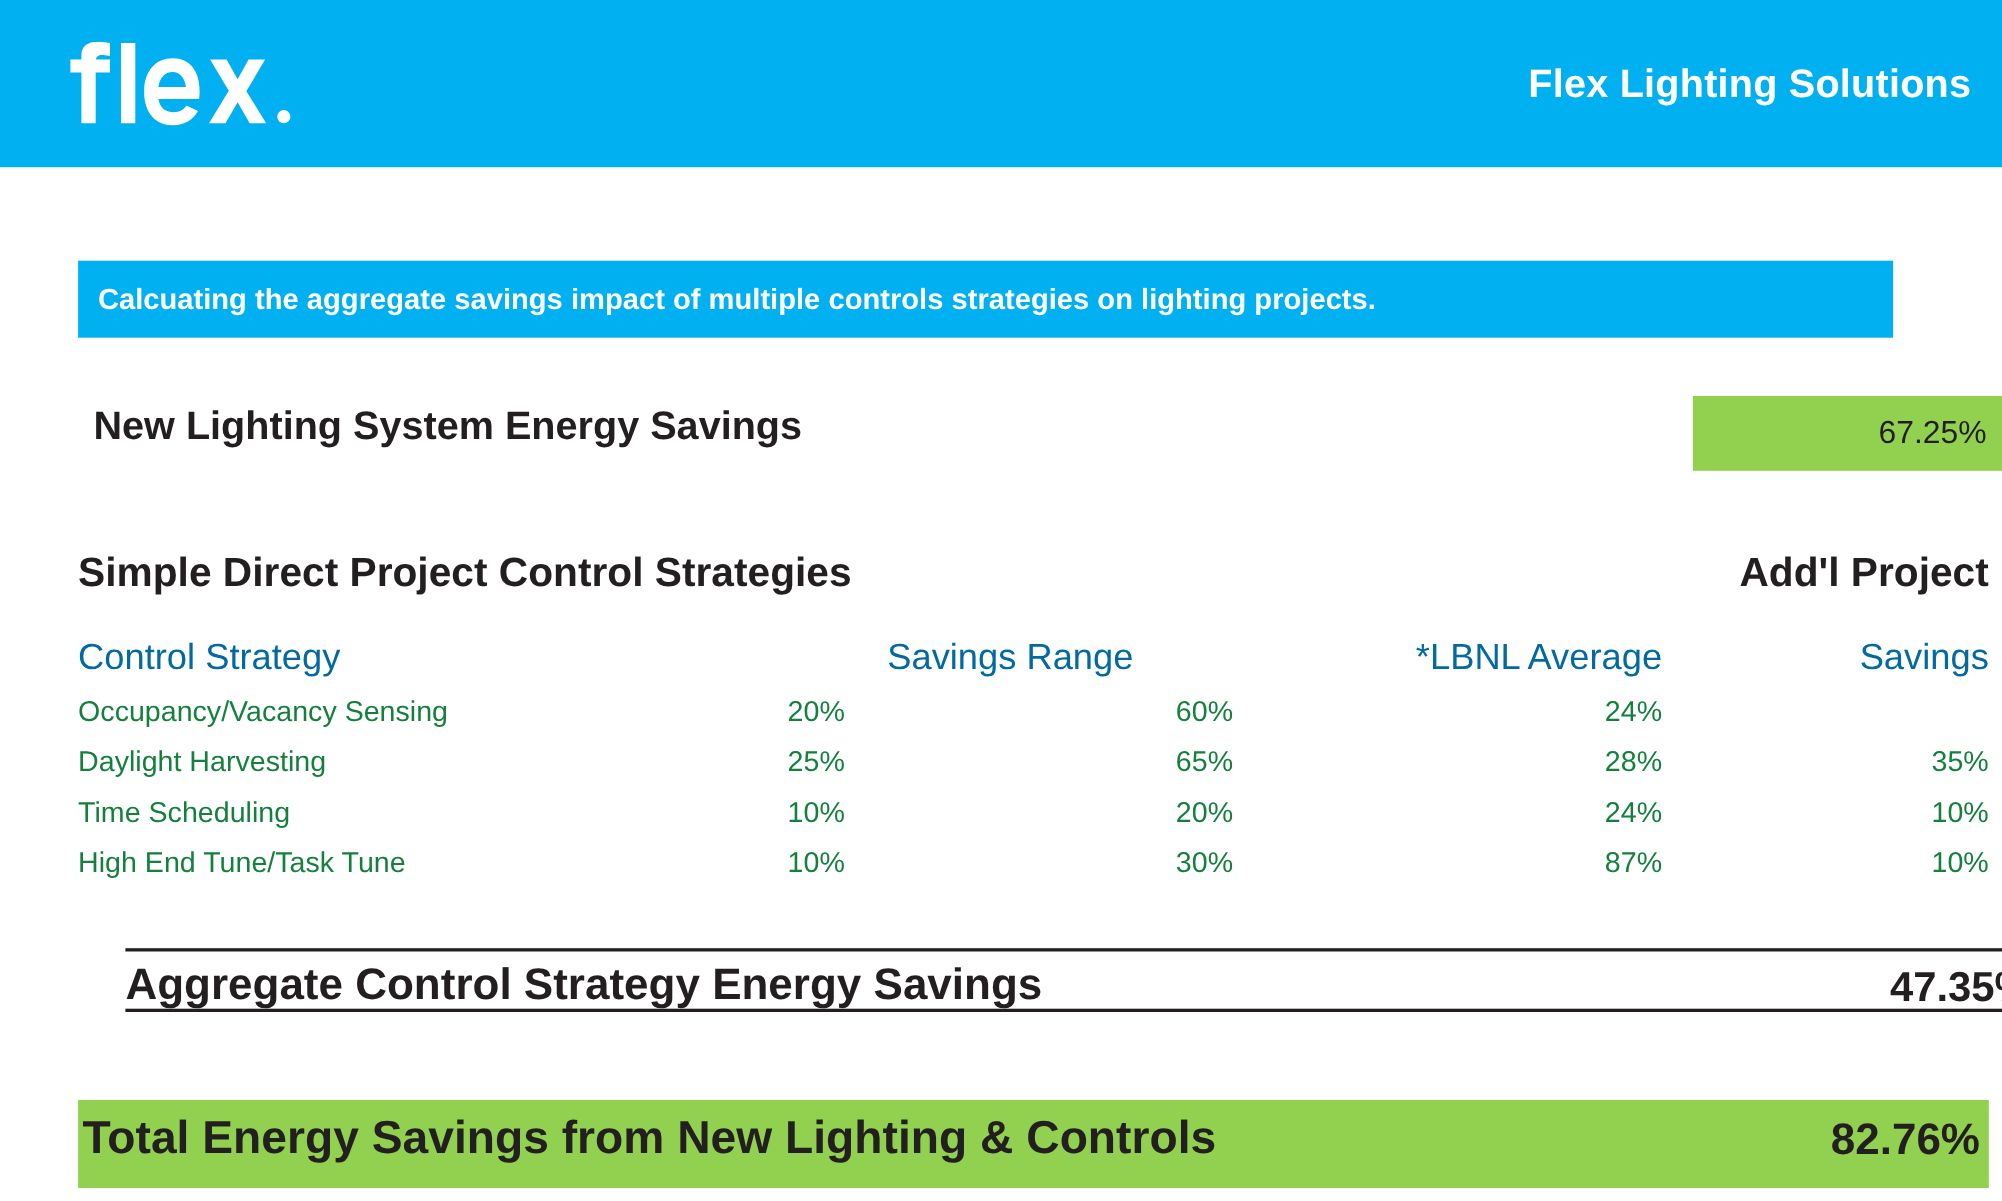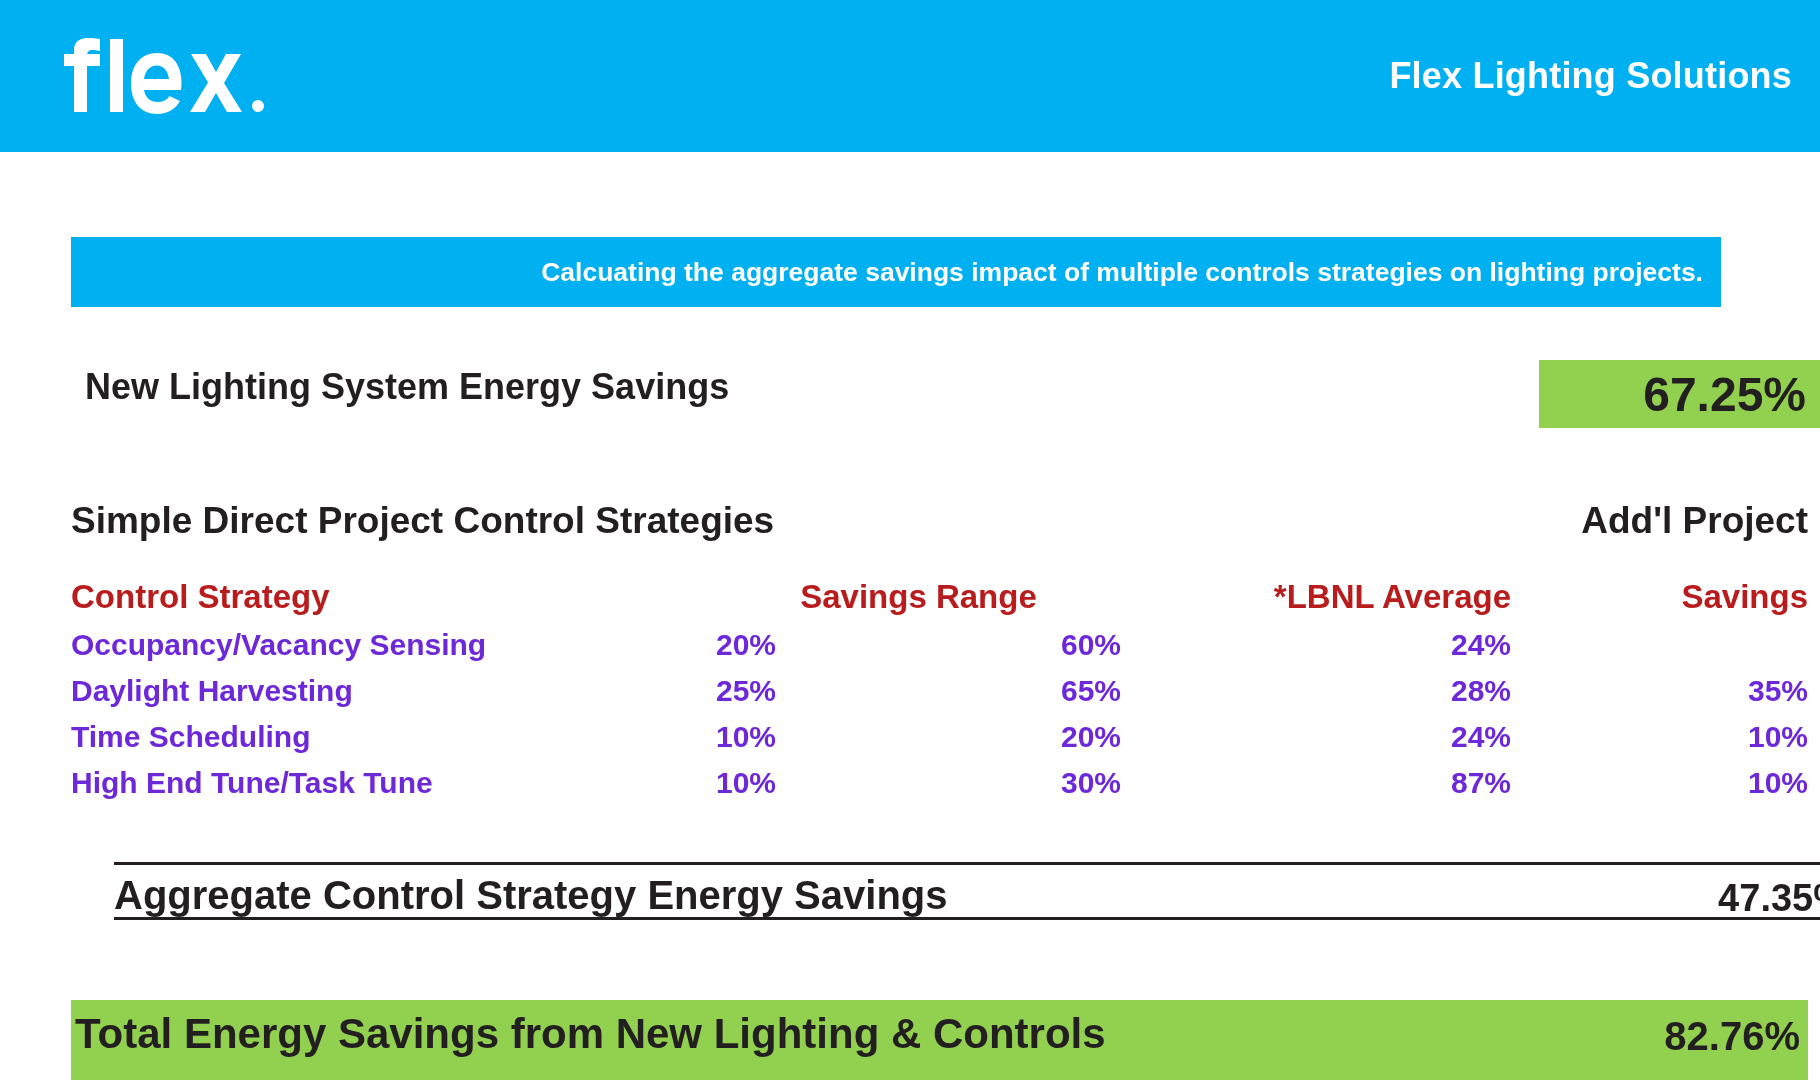--- a/index.html
+++ b/index.html
@@ -60,7 +60,7 @@
     background: #00b0f0;
     display: flex;
     align-items: center;
-    justify-content: flex-end;
+    justify-content: flex-start;
     box-sizing: border-box;
     padding: 0 18px;
   }

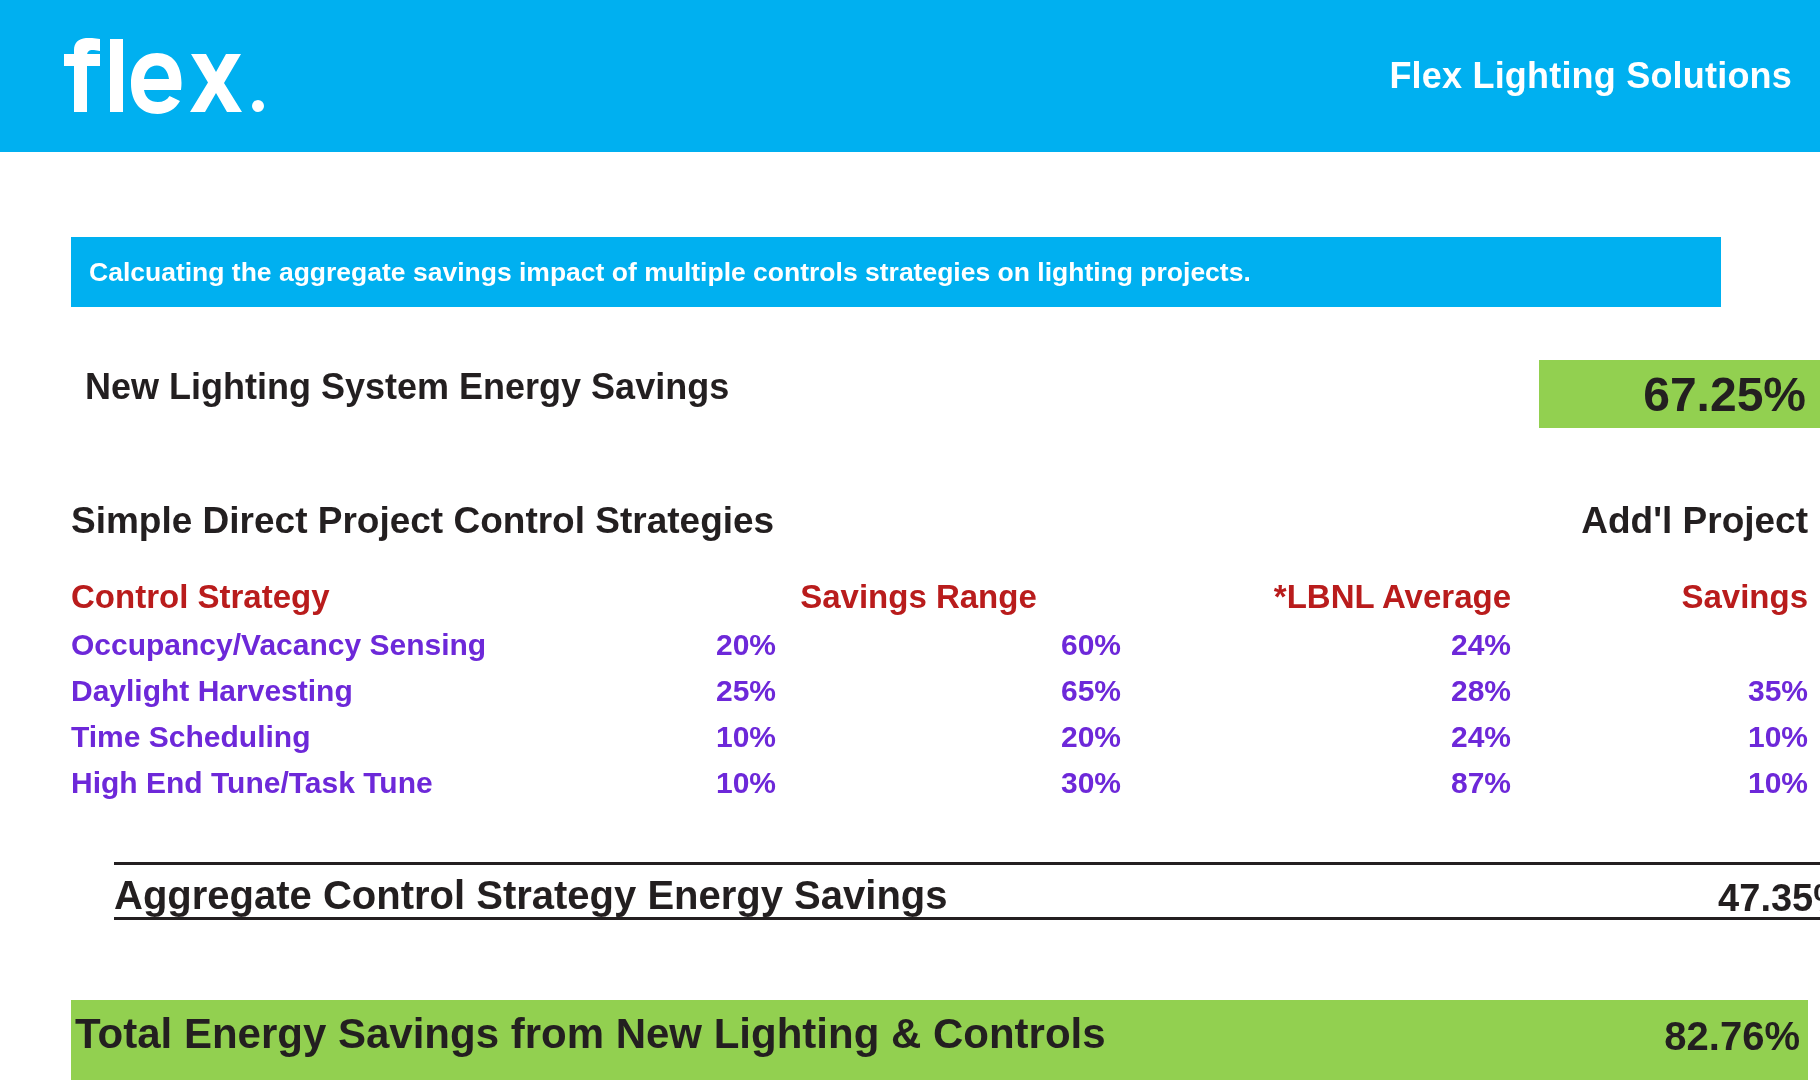--- a/index.html
+++ b/index.html
@@ -103,8 +103,8 @@
     padding-right: 16px;
   }
   .nls-value {
-    font-size: 48px;
-    font-weight: bold;
+    font-size: 29px;
+    font-weight: normal;
     color: #231f20;
   }
 

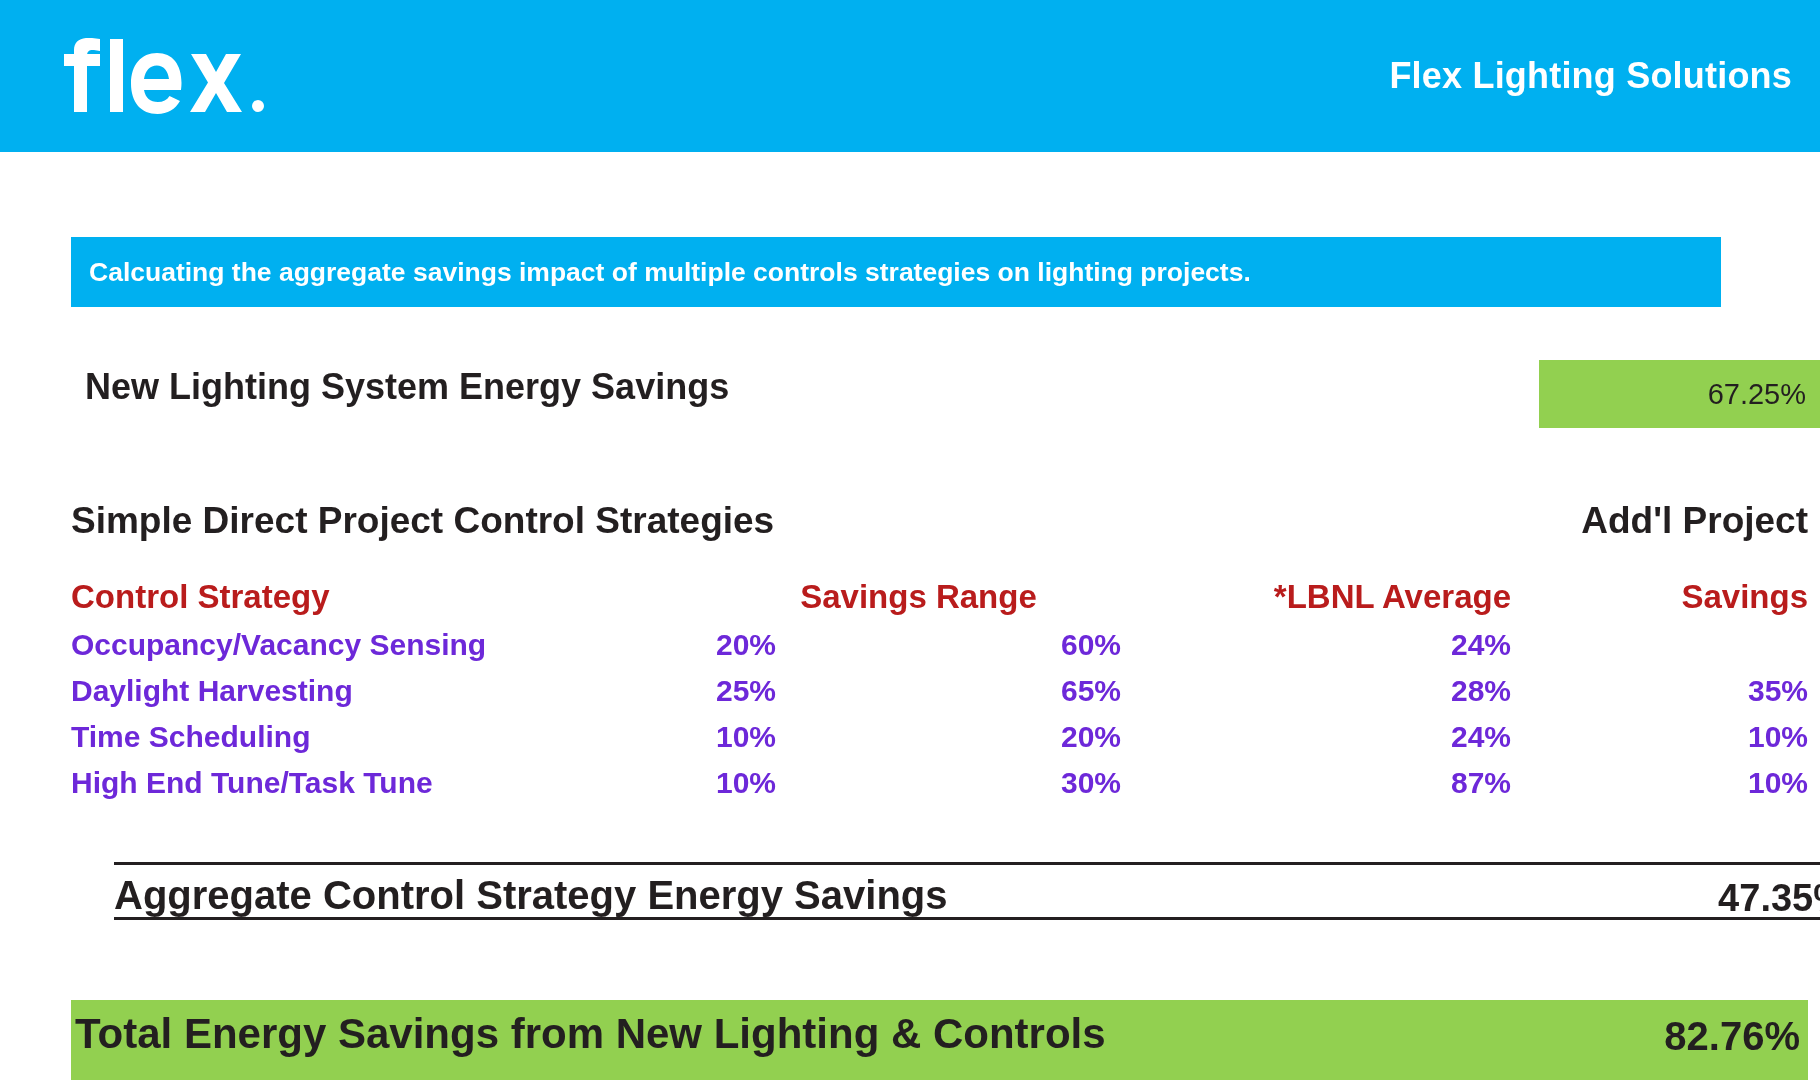--- a/index.html
+++ b/index.html
@@ -148,8 +148,8 @@
   }
   table.strategy-table th {
     font-size: 33px;
-    font-weight: bold;
-    color: #b91c1c;
+    font-weight: normal;
+    color: #0369a1;
     height: 50px;
     white-space: nowrap;
   }

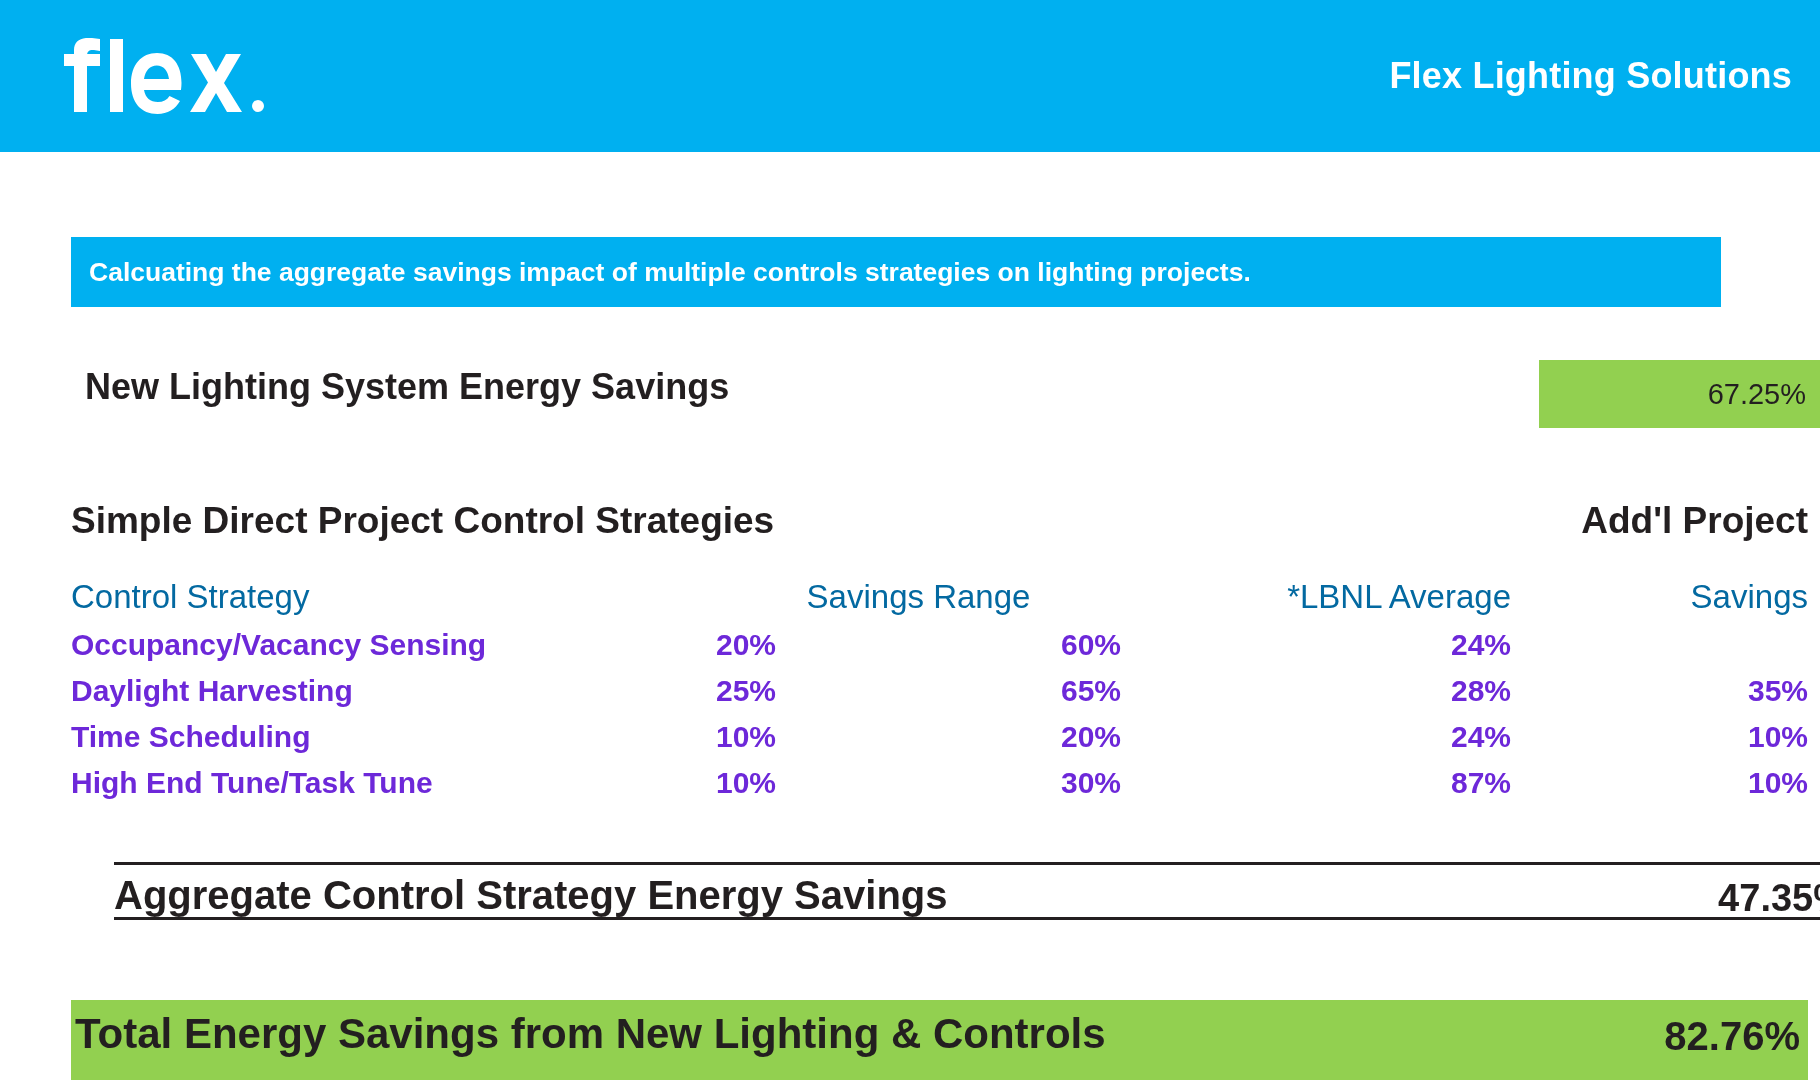--- a/index.html
+++ b/index.html
@@ -154,9 +154,9 @@
     white-space: nowrap;
   }
   table.strategy-table td {
-    font-size: 30px;
-    font-weight: bold;
-    color: #6d28d9;
+    font-size: 26px;
+    font-weight: normal;
+    color: #15803d;
     height: 46px;
     white-space: nowrap;
   }

